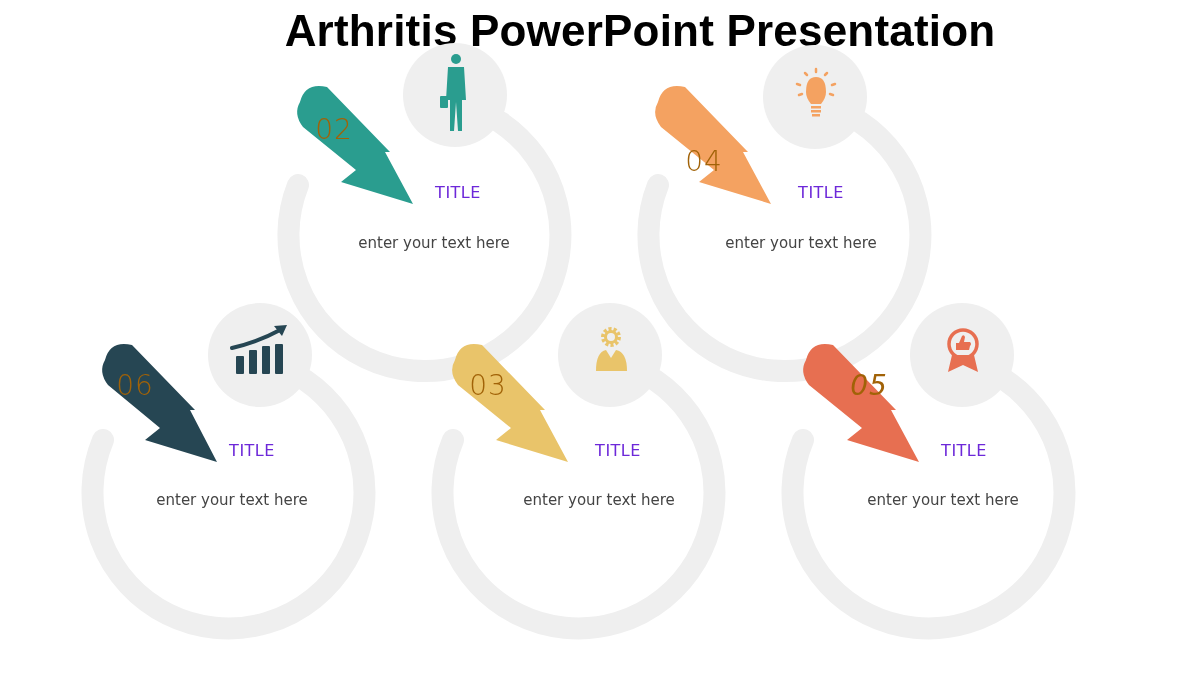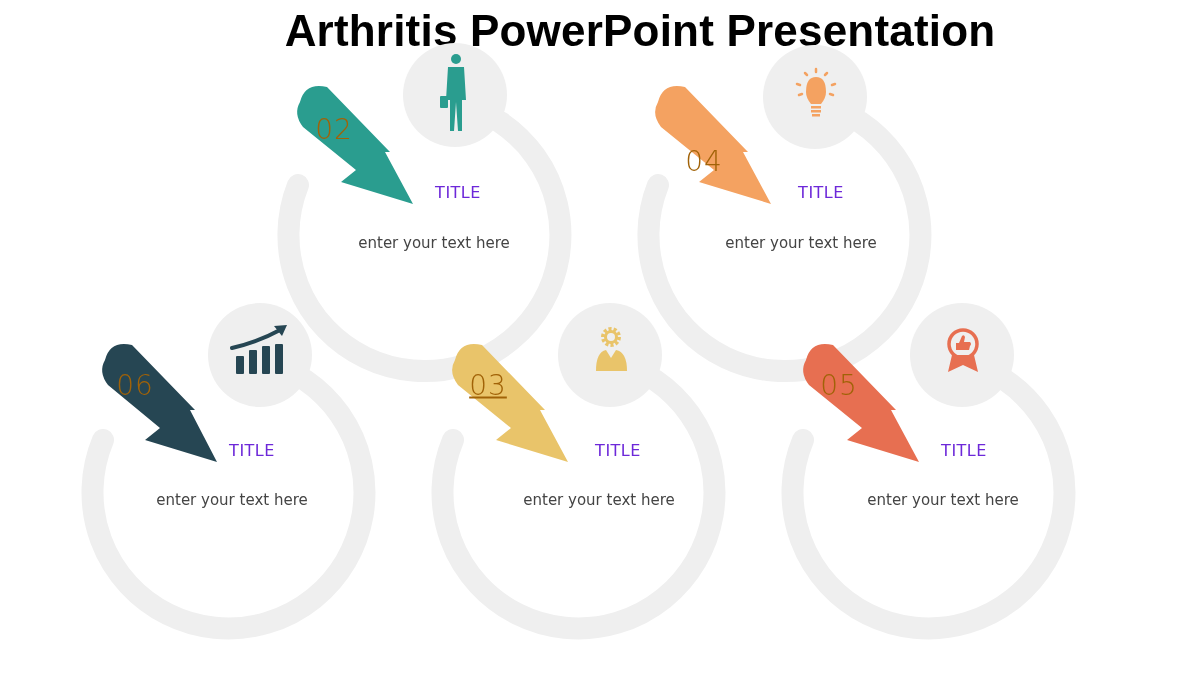--- a/index.html
+++ b/index.html
@@ -113,7 +113,7 @@
 
 <div class="step-num" style="left:135px;top:385px;">06</div>
 <div class="step-num" style="left:334px;top:129px;">02</div>
-<div class="step-num" style="left:488px;top:385px;text-decoration:underline;">03</div>
+<div class="step-num" style="left:488px;top:385px;">03</div>
 <div class="step-num" style="left:704px;top:129px;margin-top:32px;">04</div>
 <div class="step-num" style="left:839px;top:385px;">05</div>
 

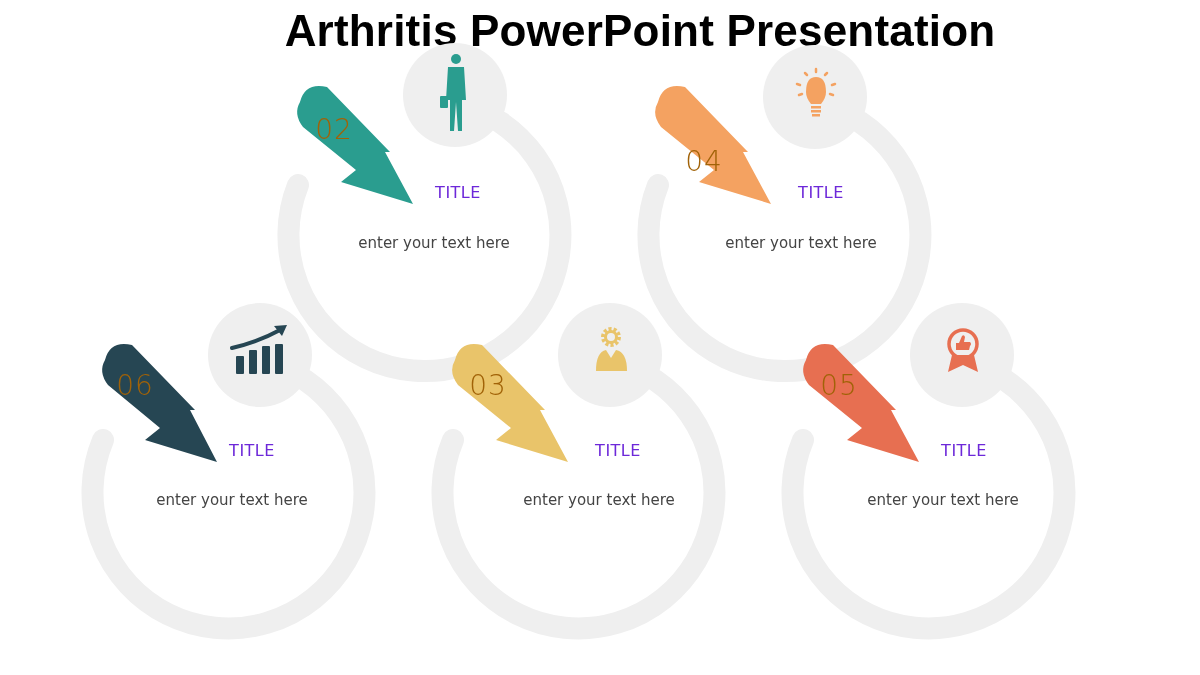--- a/index.html
+++ b/index.html
@@ -115,7 +115,7 @@
 <div class="step-num" style="left:334px;top:129px;">02</div>
 <div class="step-num" style="left:488px;top:385px;">03</div>
 <div class="step-num" style="left:704px;top:129px;margin-top:32px;">04</div>
-<div class="step-num" style="left:839px;top:385px;">05</div>
+<div class="step-num" style="left:869px;top:385px;font-style:italic;">05</div>
 
 <div class="step-title" style="left:252px;top:441px;">TITLE</div>
 <div class="step-title" style="left:458px;top:183px;">TITLE</div>

